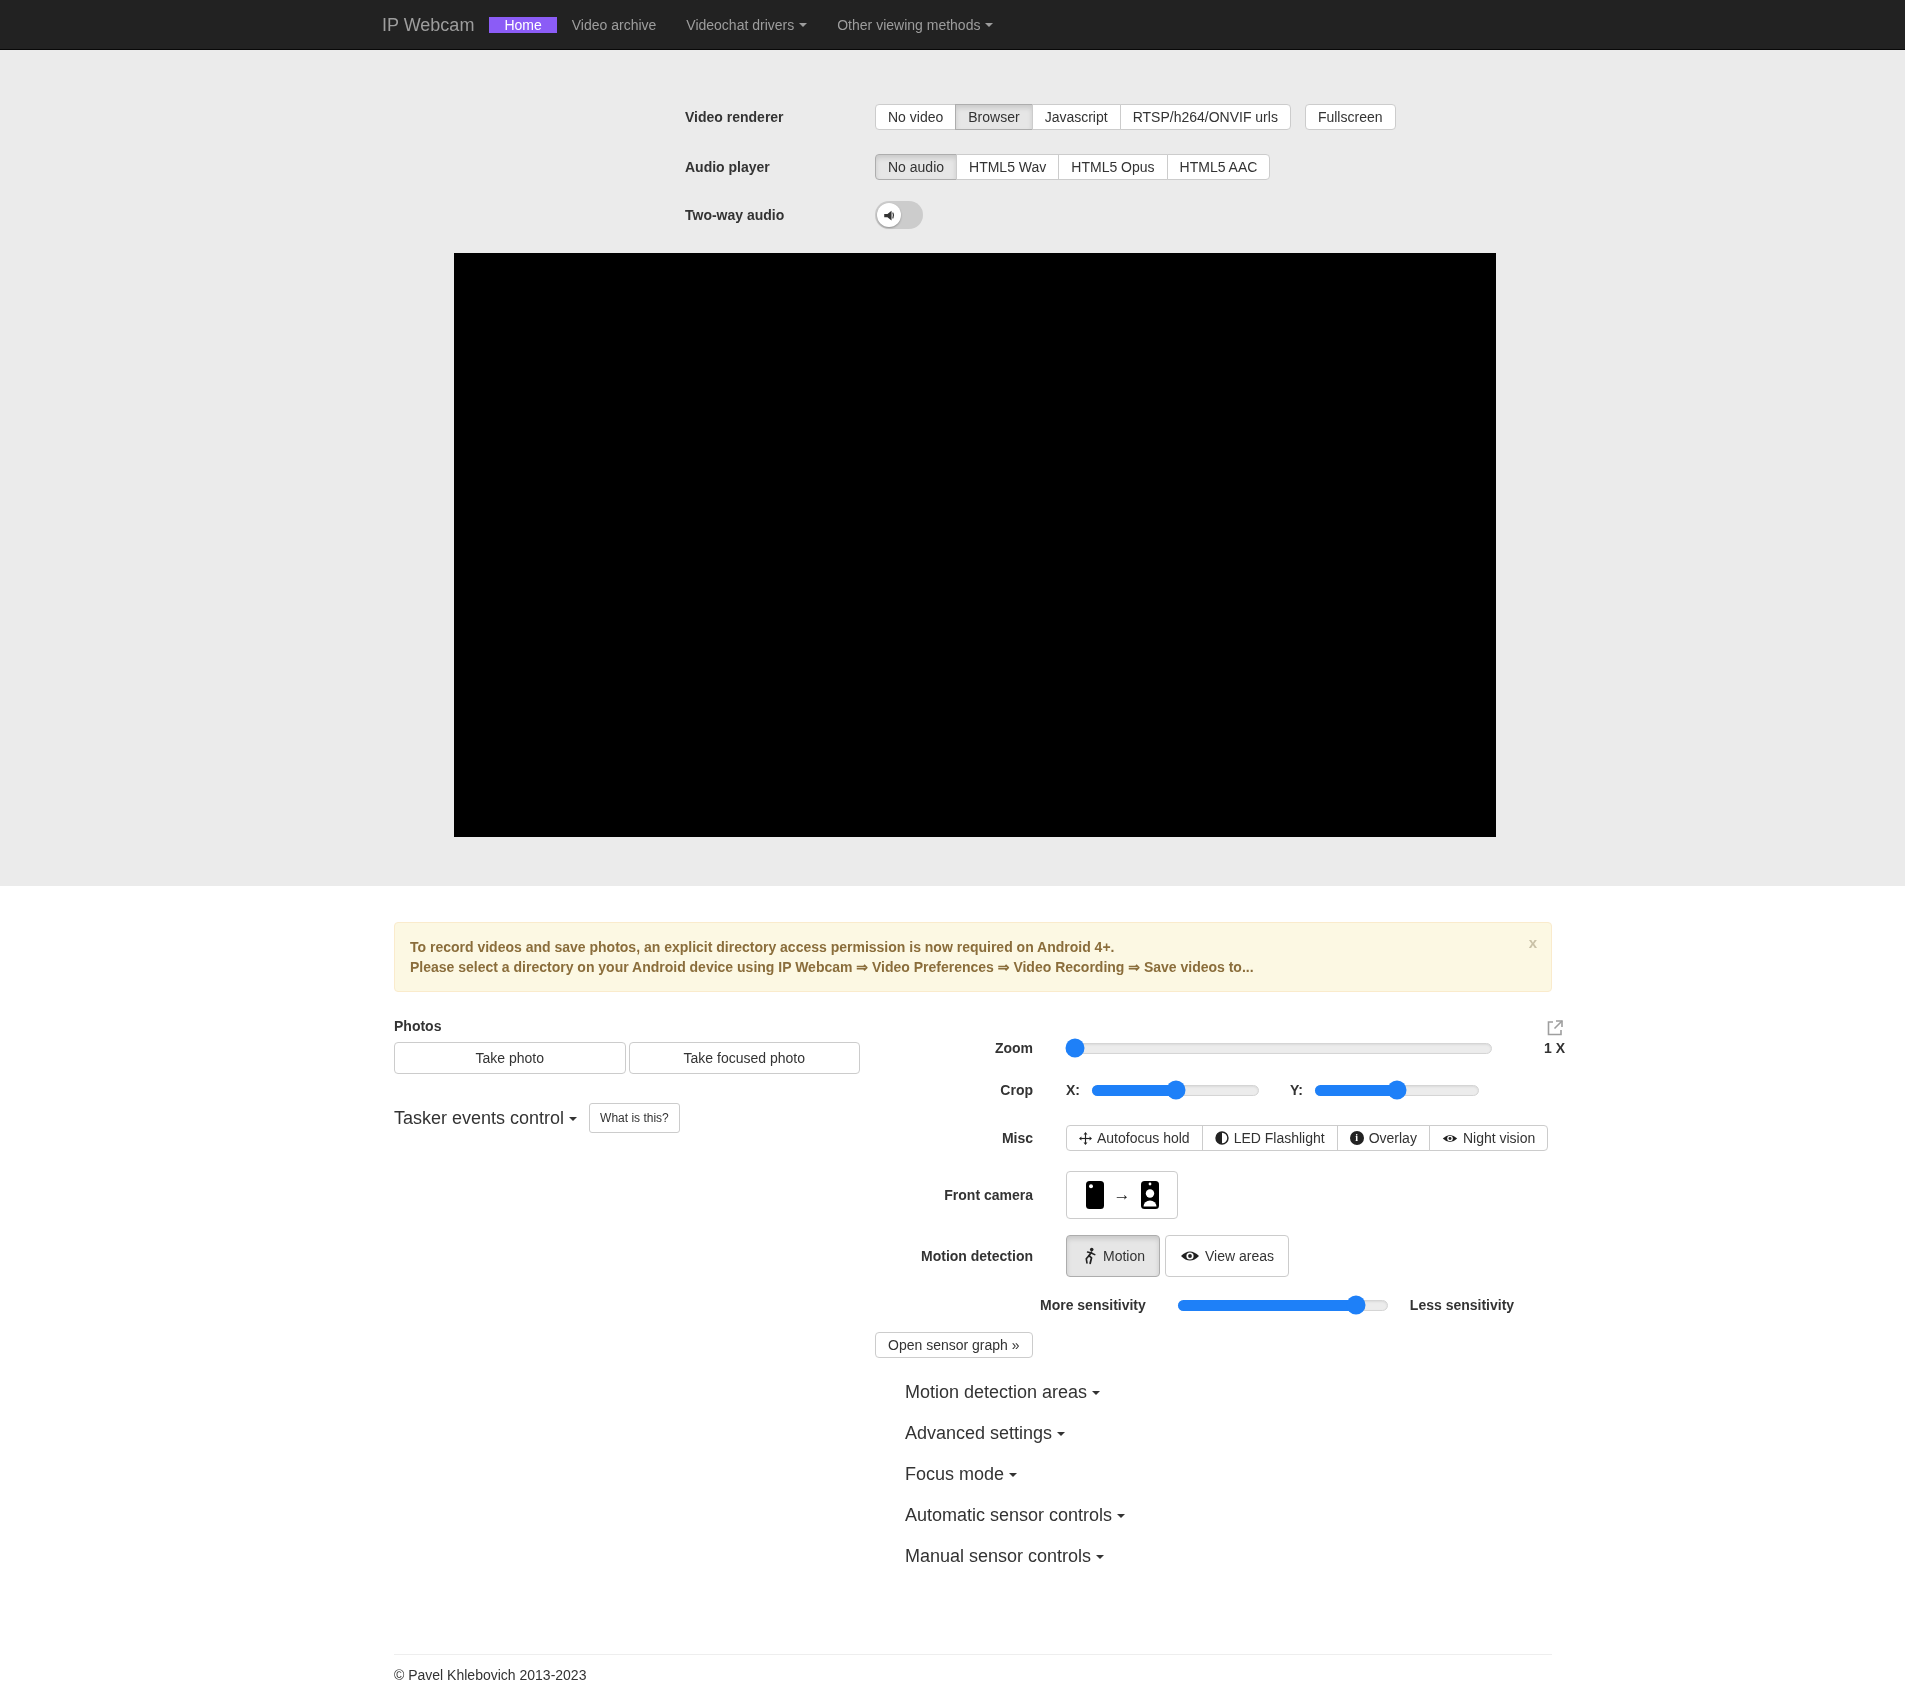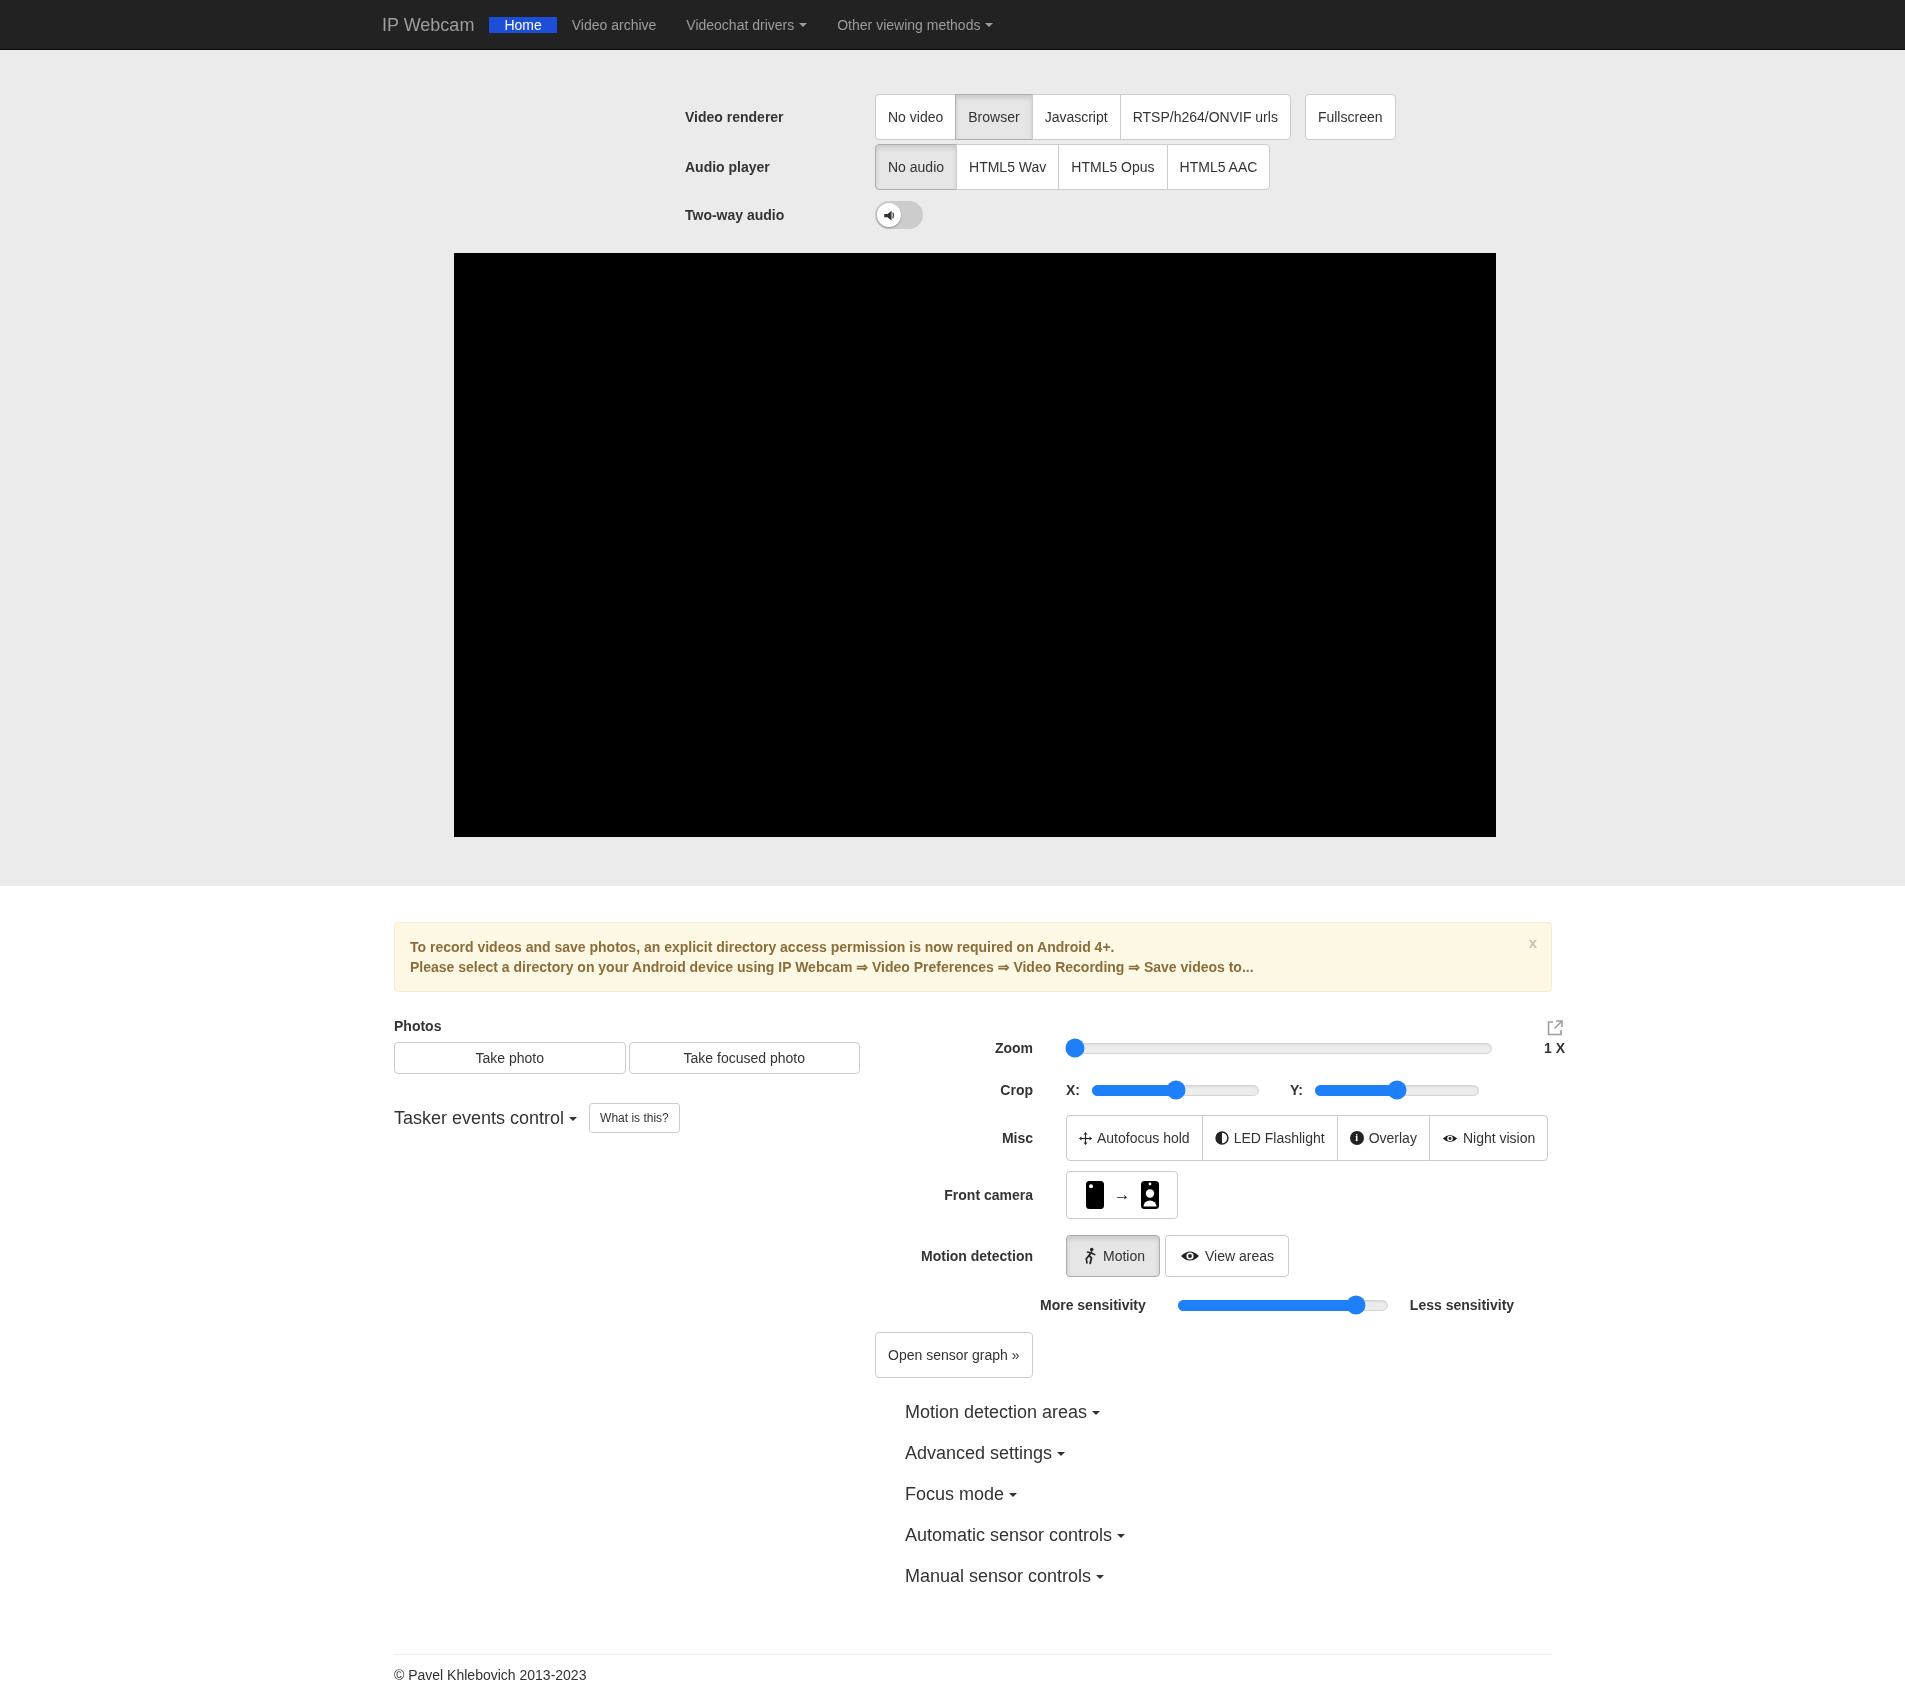--- a/index.html
+++ b/index.html
@@ -12,7 +12,7 @@
   .brand { color:#9d9d9d; font-size:18px; padding:0 15px; display:flex; align-items:center; cursor:pointer; }
   .nav { display:flex; list-style:none; }
   .nav li { display:flex; align-items:center; padding:0 15px; color:#9d9d9d; font-size:14px; cursor:pointer; }
-  .nav li.active { background:#1d4ed8; color:#fff; }
+  .nav li.active { background:#8b5cf6; color:#fff; }
   .caret { display:inline-block; width:0; height:0; border-left:4px solid transparent;
     border-right:4px solid transparent; border-top:4px solid currentColor; margin-left:5px; vertical-align:middle; }
 

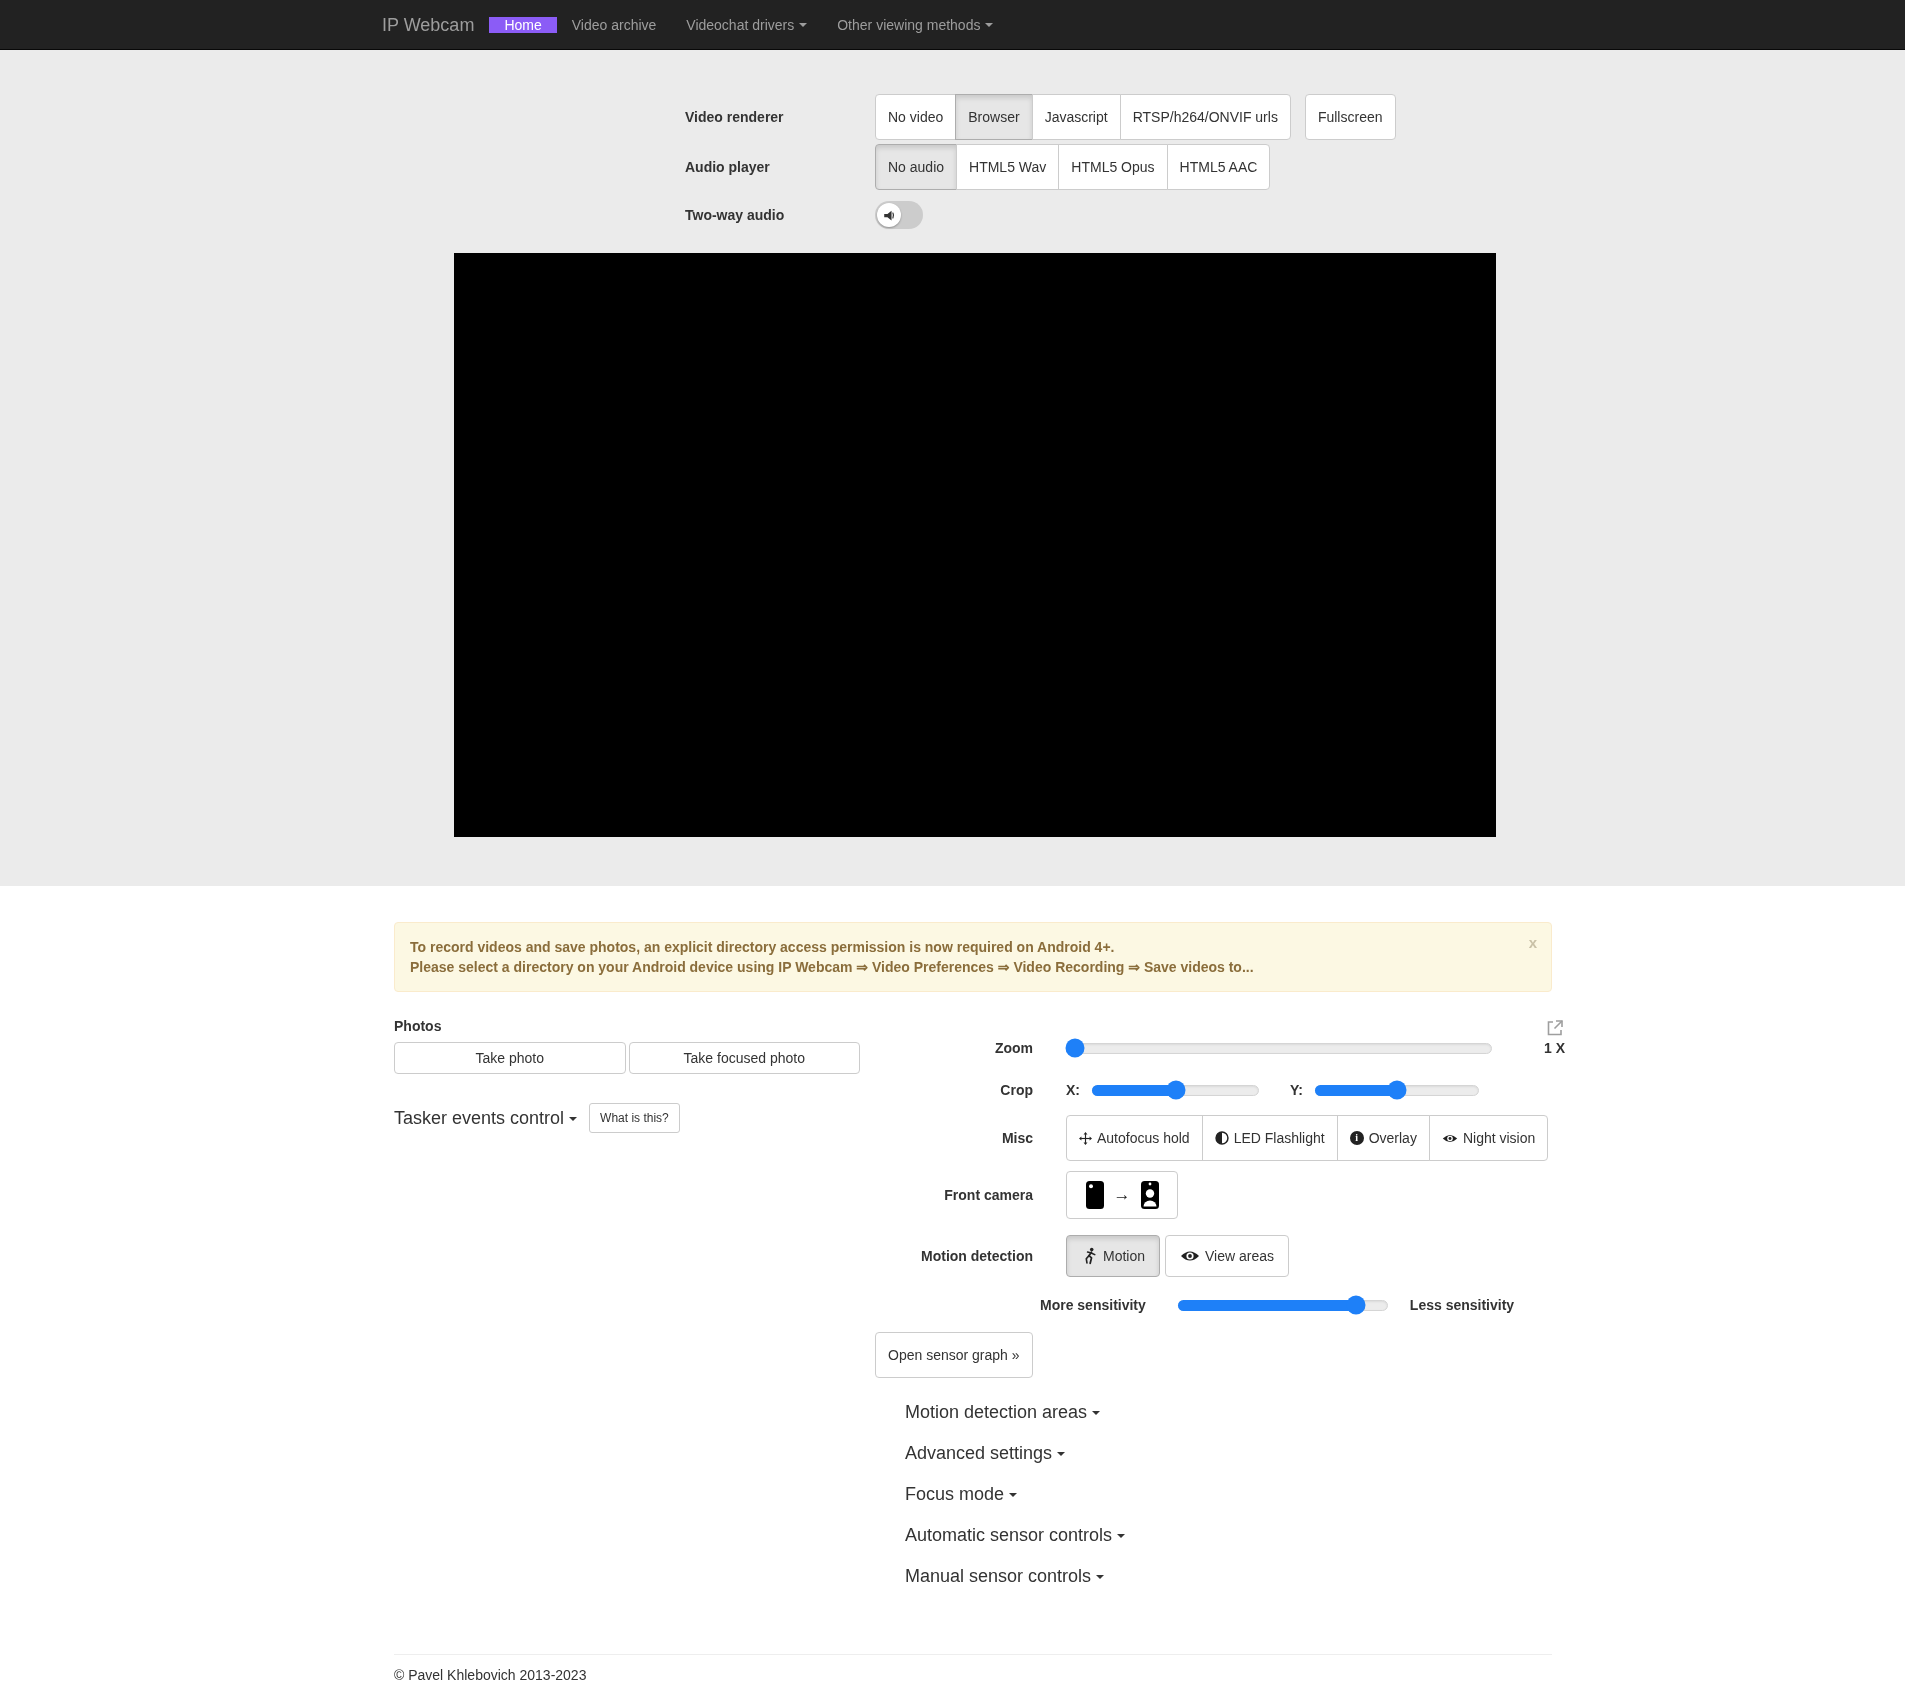--- a/index.html
+++ b/index.html
@@ -24,7 +24,7 @@
 
   
   .btn { display:inline-flex; align-items:center; justify-content:center; gap:5px;
-    padding:12px 12px; font-size:14px; line-height:20px; color:#333; background:#fff;
+    padding:2px 12px; font-size:14px; line-height:20px; color:#333; background:#fff;
     border:1px solid #ccc; border-radius:4px; cursor:pointer; white-space:nowrap;
     font-family:"Liberation Sans", sans-serif; }
   .btn.active { background:#e6e6e6; border-color:#adadad; box-shadow:inset 0 3px 5px rgba(0,0,0,.125); }

